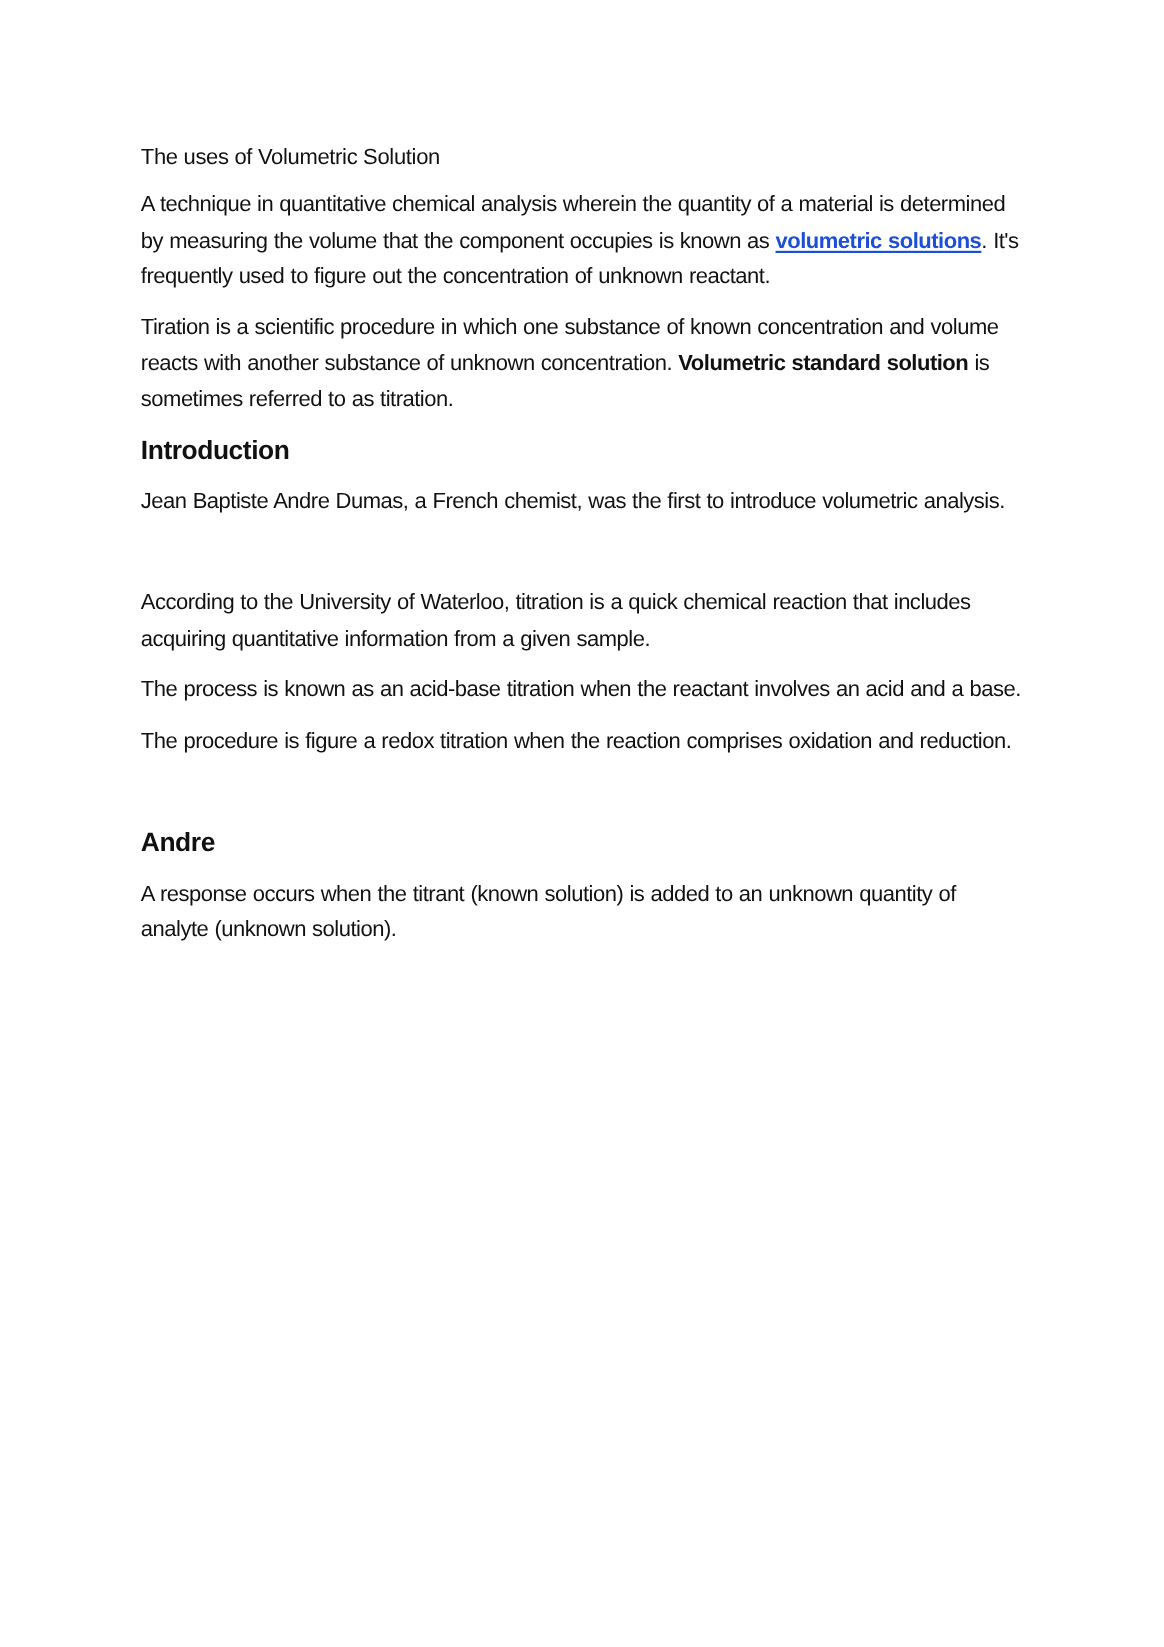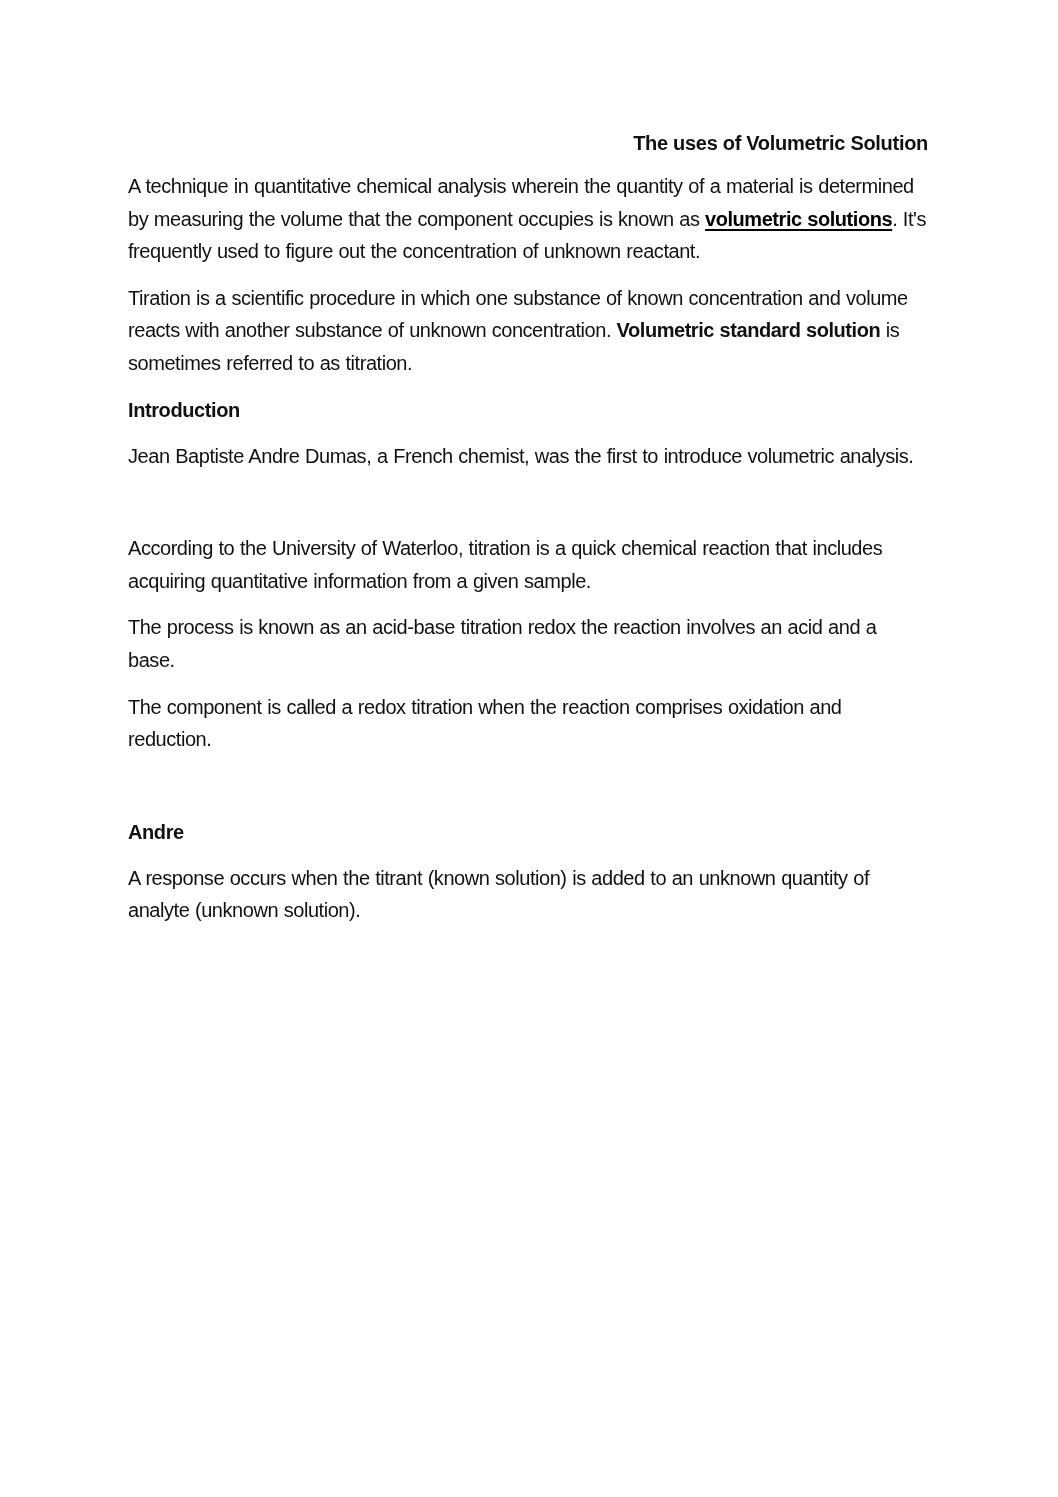--- a/index.html
+++ b/index.html
@@ -22,8 +22,8 @@
       width: 800px;
     }
     .title {
-      text-align: right;
-      font-weight: bold;
+      text-align: left;
+      font-weight: normal;
       font-size: 20px;
       line-height: 30px;
       margin: 0 0 12px 0;

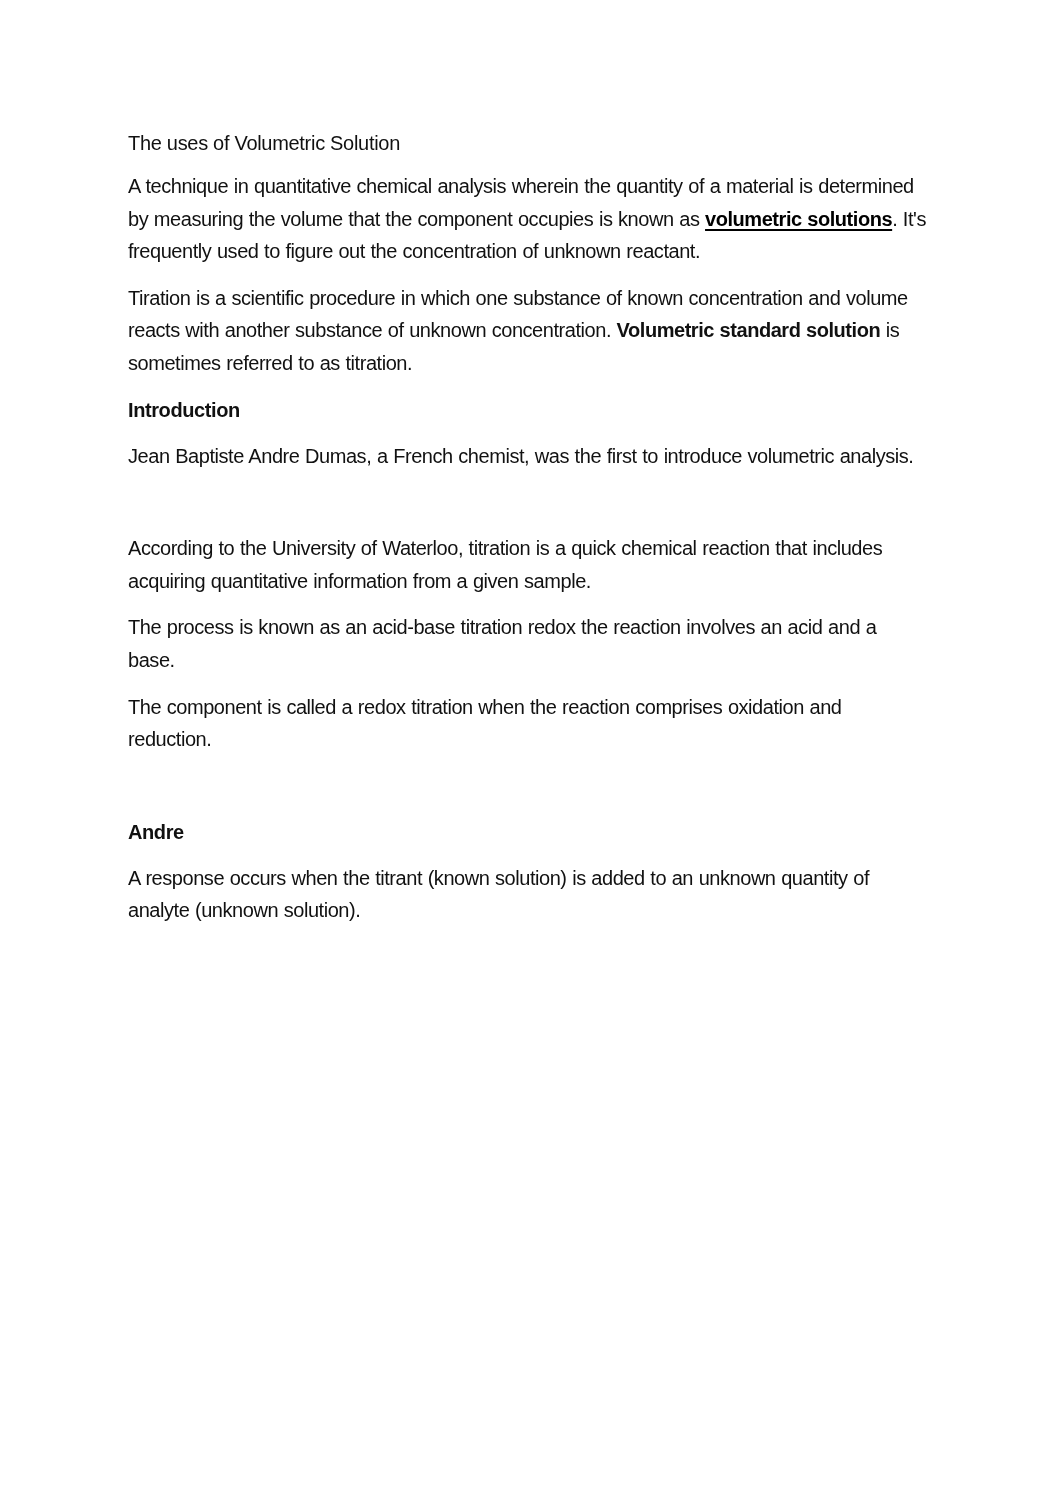--- a/index.html
+++ b/index.html
@@ -47,7 +47,7 @@
       height: 46px;
     }
     a.link {
-      color: #000000;
+      color: #1d4ed8;
       font-weight: bold;
       text-decoration: underline;
       text-underline-offset: 3px;

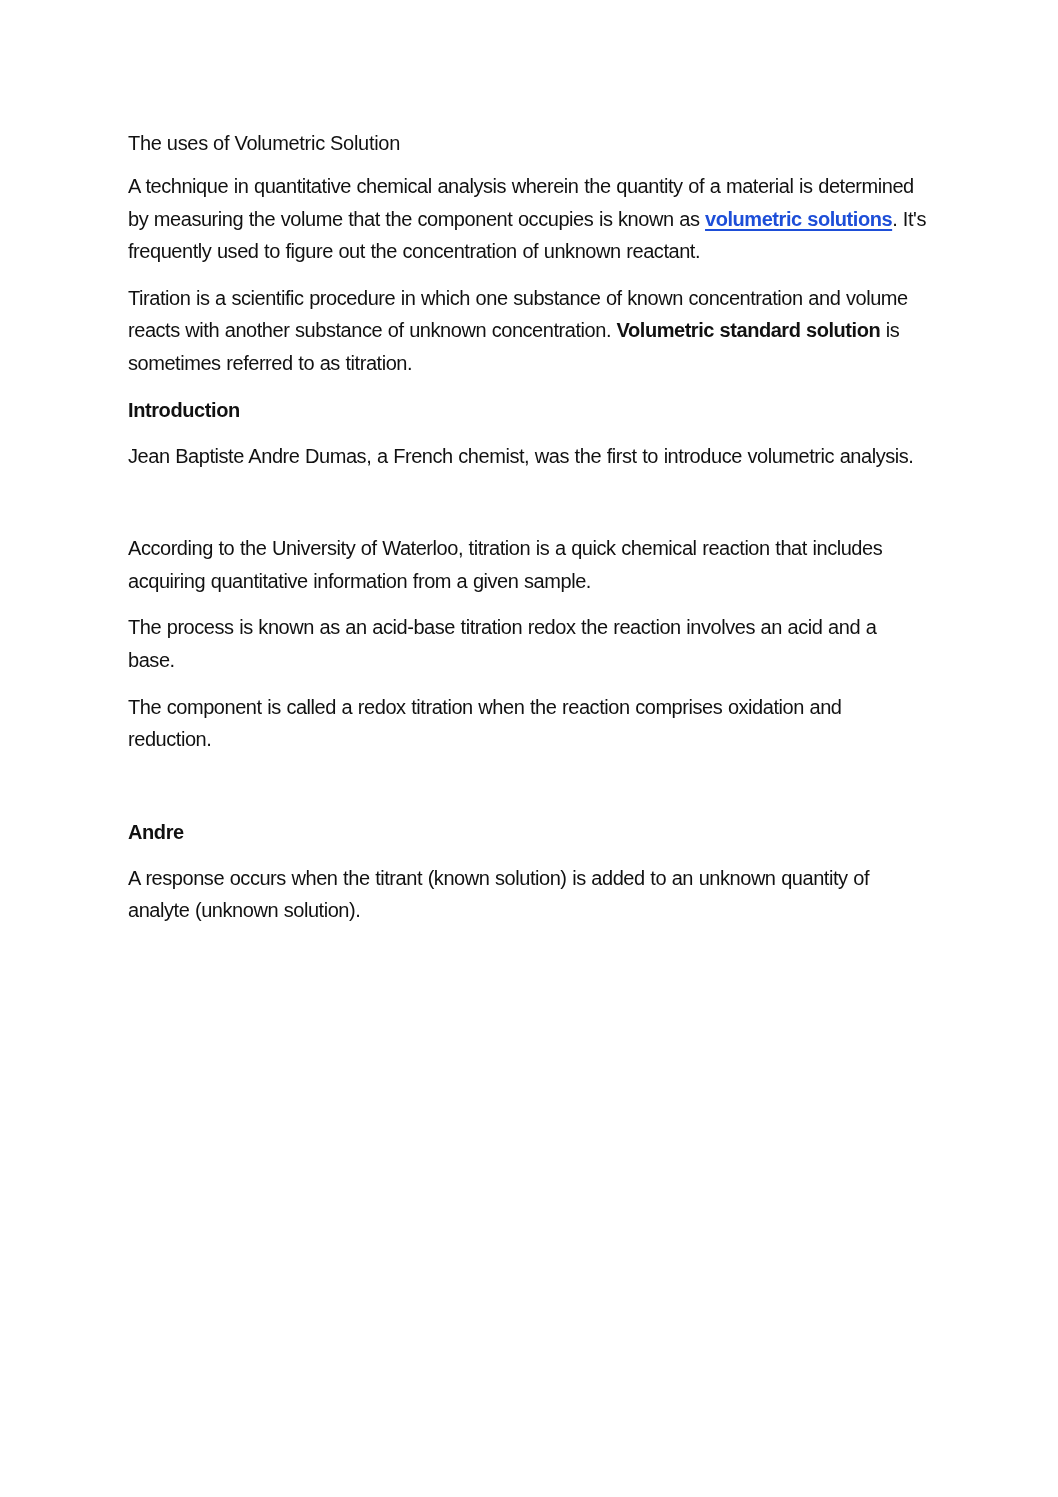--- a/index.html
+++ b/index.html
@@ -38,7 +38,7 @@
     }
     .heading {
       font-weight: bold;
-      font-size: 20px;
+      font-size: 24px;
       line-height: 32px;
       margin: 0 0 14px 0;
       letter-spacing: -0.4px;

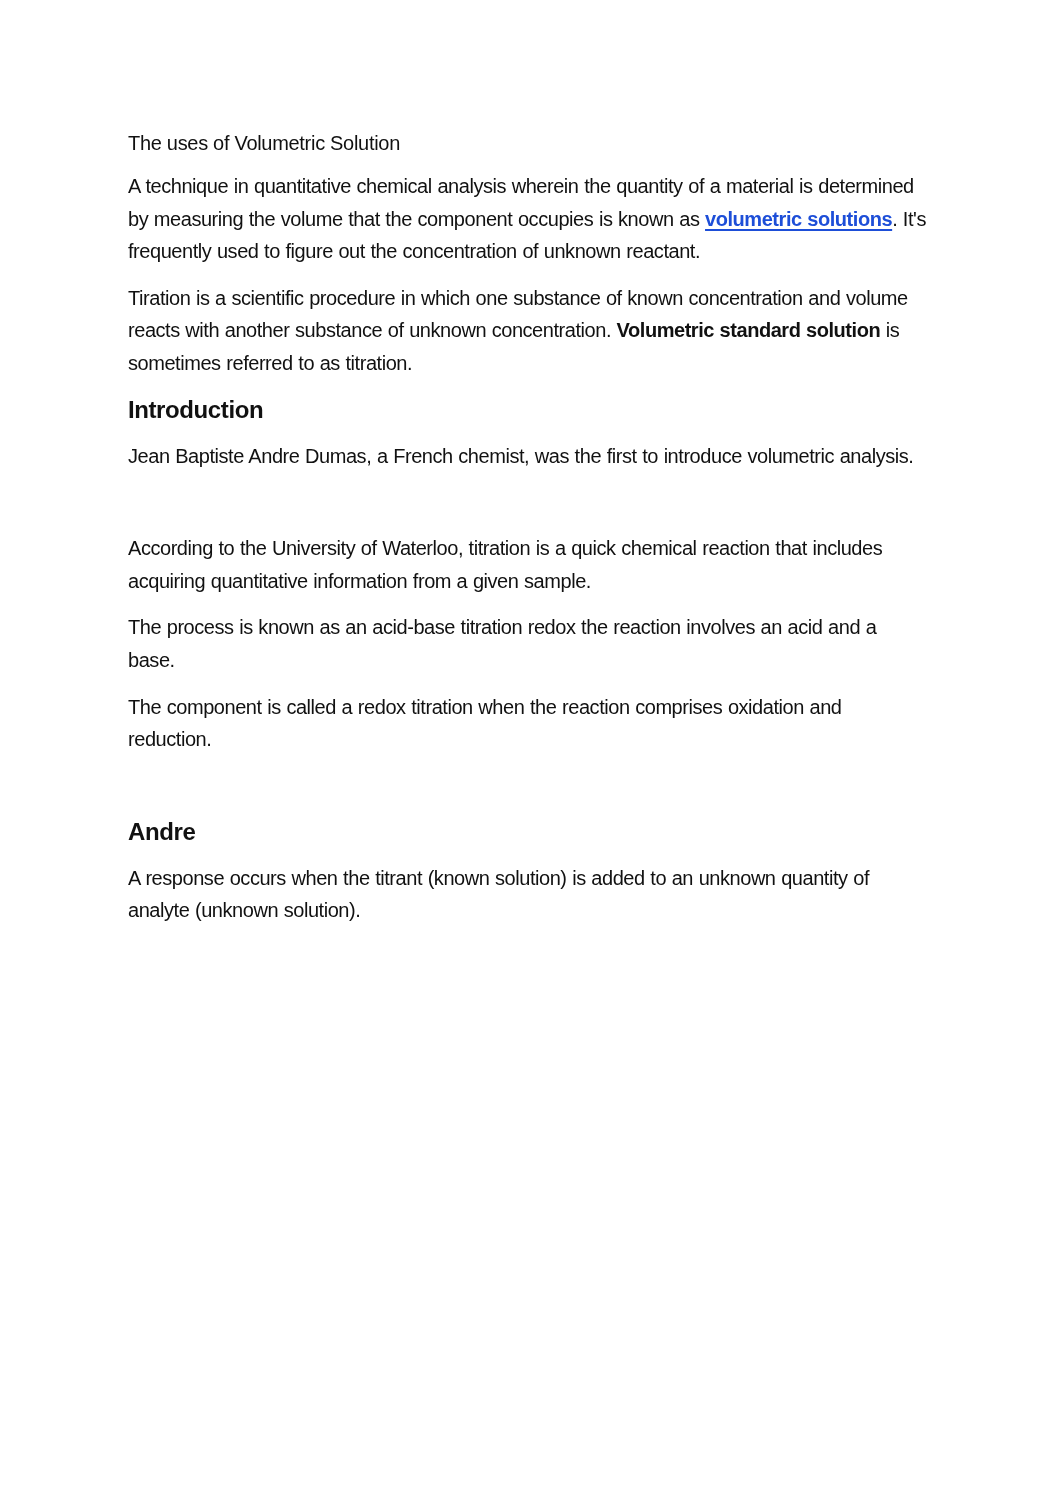--- a/index.html
+++ b/index.html
@@ -74,7 +74,7 @@
   <div class="gap-large"></div>
 
   <p>According to the University of Waterloo, titration is a quick chemical reaction that includes acquiring quantitative information from a given sample.</p>
-  <p>The process is known as an acid-base titration redox the reaction involves an acid and a base.</p>
+  <p>The process is known as an acid-base titration when the reactant involves an acid and a base.</p>
   <p>The component is called a redox titration when the reaction comprises oxidation and reduction.</p>
 
   <div class="gap-large"></div>

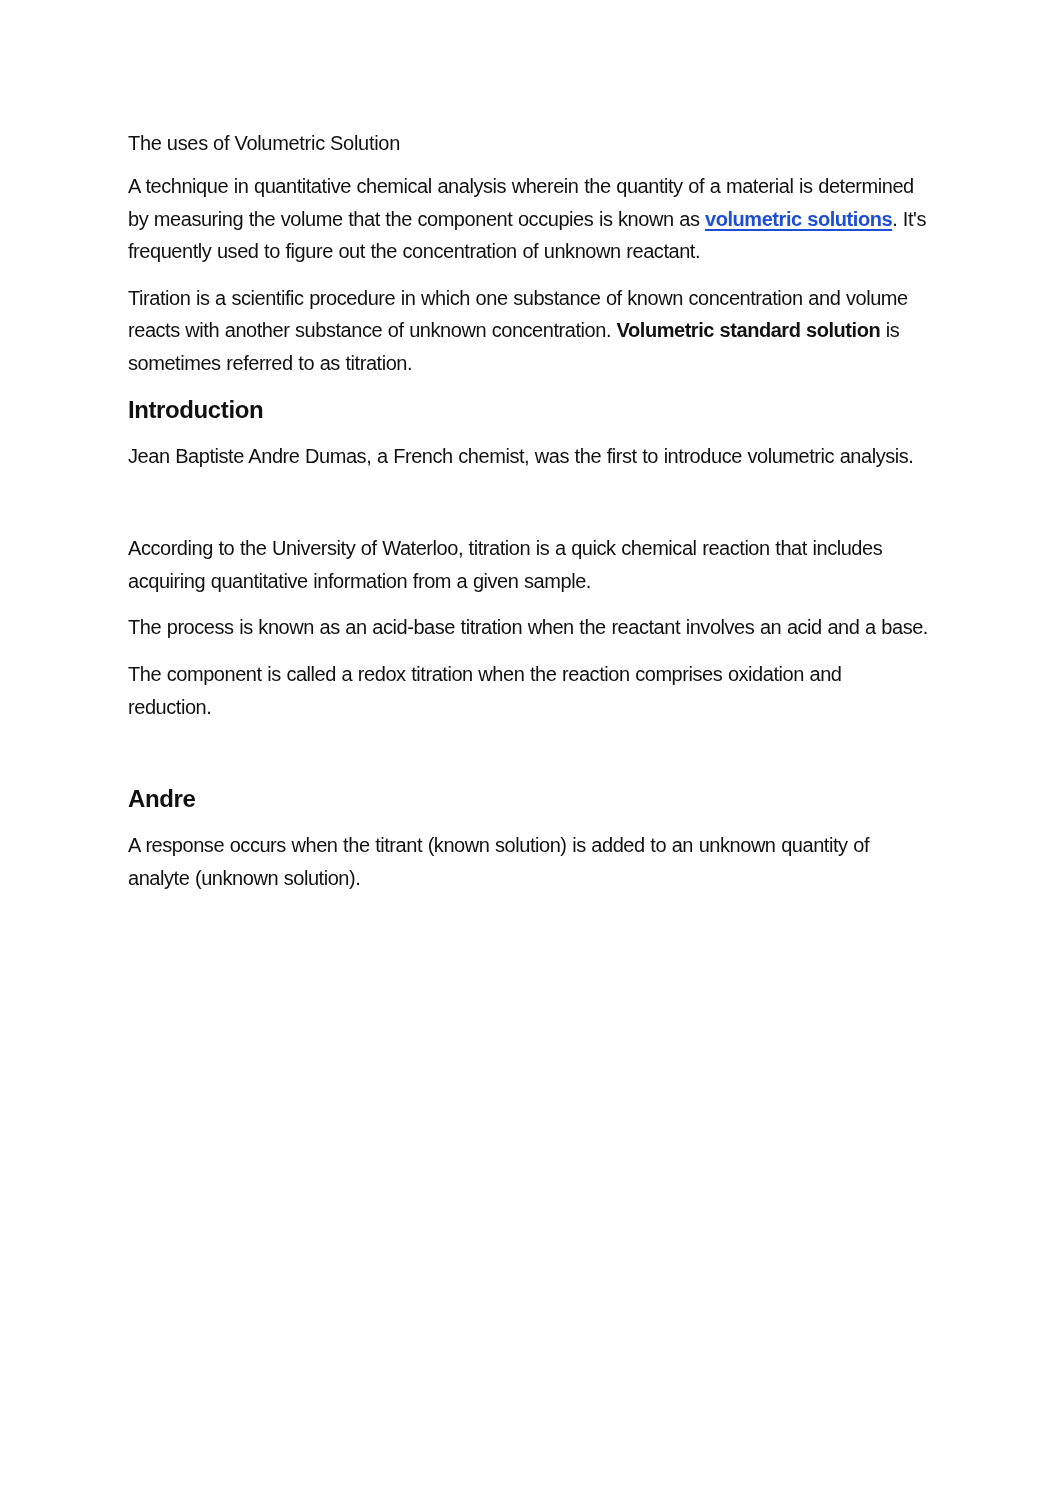--- a/index.html
+++ b/index.html
@@ -75,7 +75,7 @@
 
   <p>According to the University of Waterloo, titration is a quick chemical reaction that includes acquiring quantitative information from a given sample.</p>
   <p>The process is known as an acid-base titration when the reactant involves an acid and a base.</p>
-  <p>The component is called a redox titration when the reaction comprises oxidation and reduction.</p>
+  <p>The procedure is figure a redox titration when the reaction comprises oxidation and reduction.</p>
 
   <div class="gap-large"></div>
 

